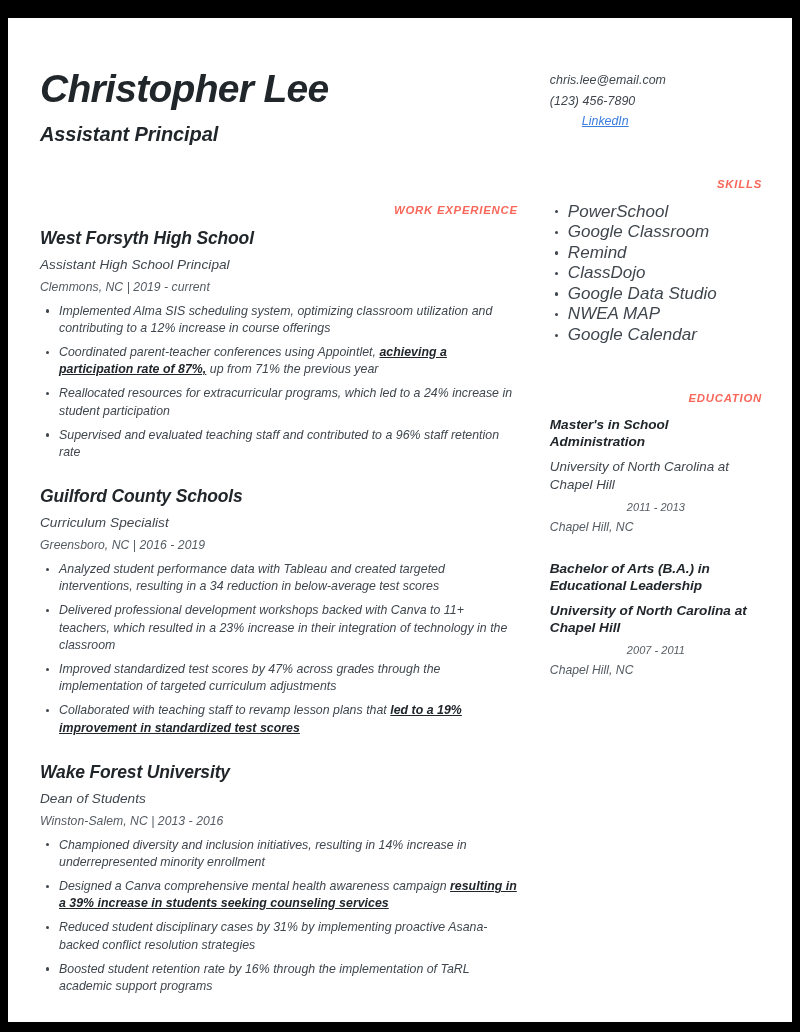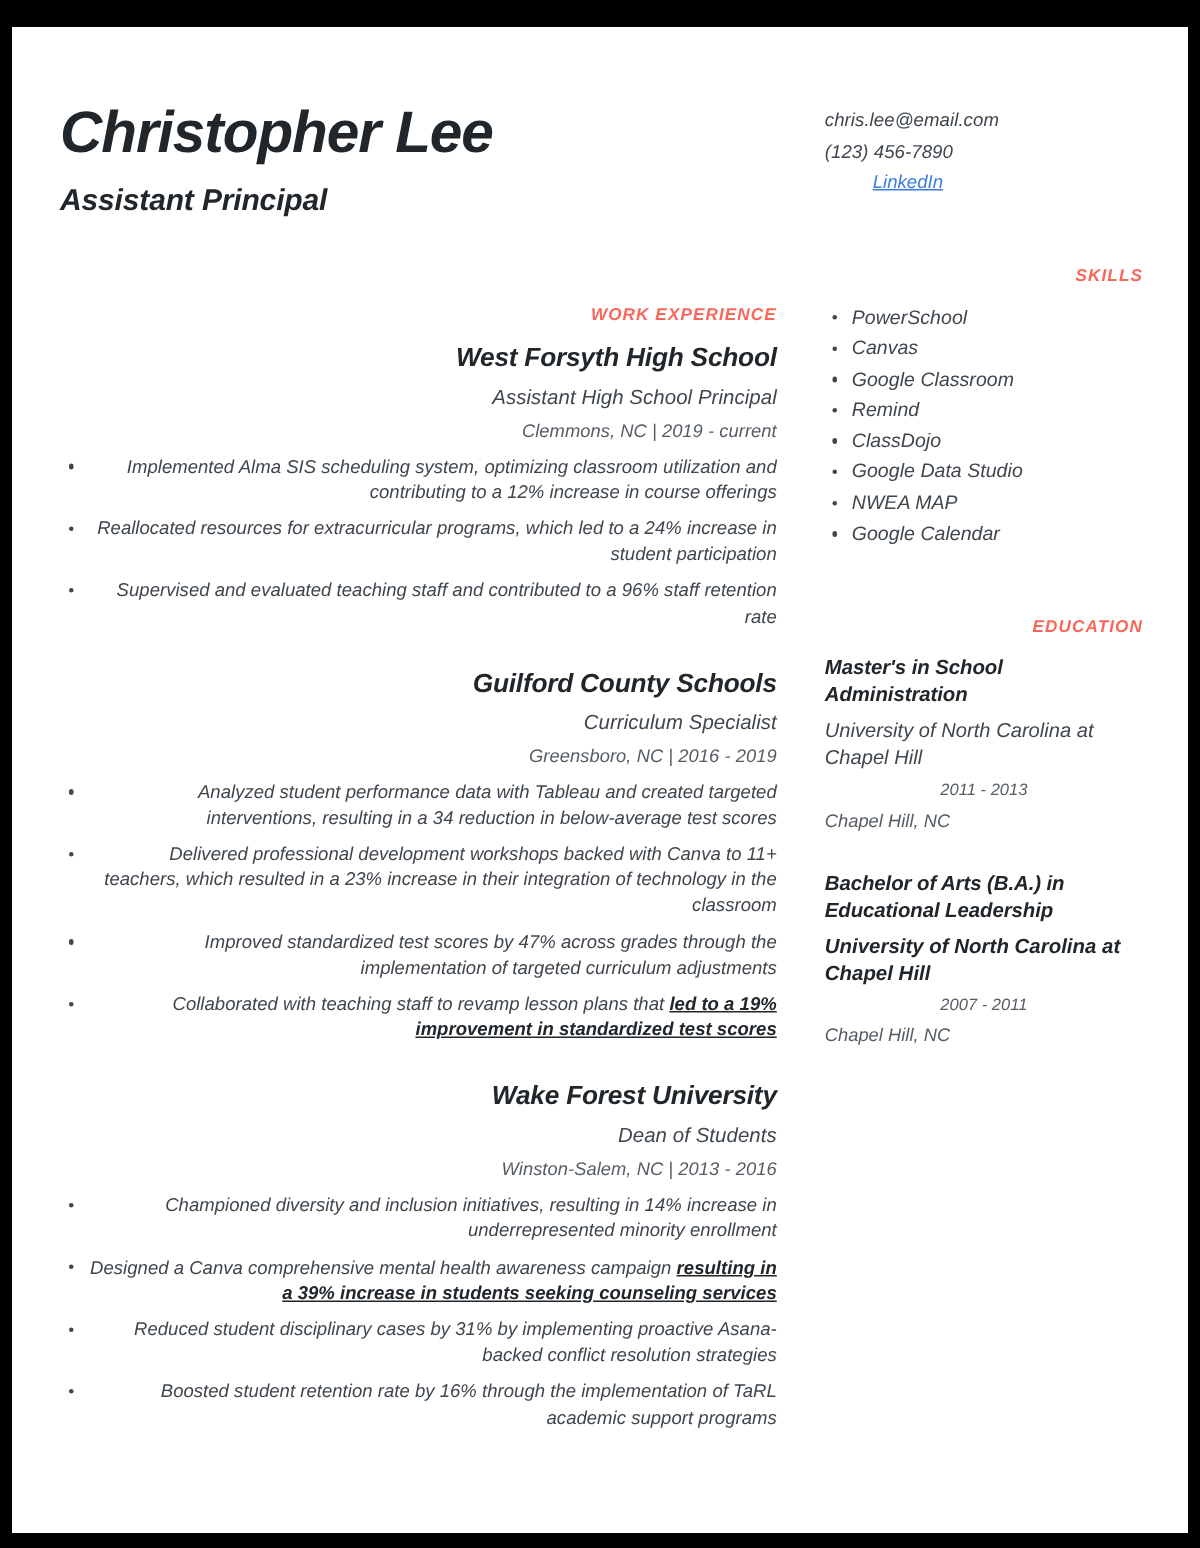--- a/index.html
+++ b/index.html
@@ -124,7 +124,7 @@
   ul.skills li {
     position:relative;
     padding-left:18px;
-    font-size:13px;
+    font-size:17px;
     line-height:20.6px;
     color:#3f464d;
     letter-spacing:0.03px;

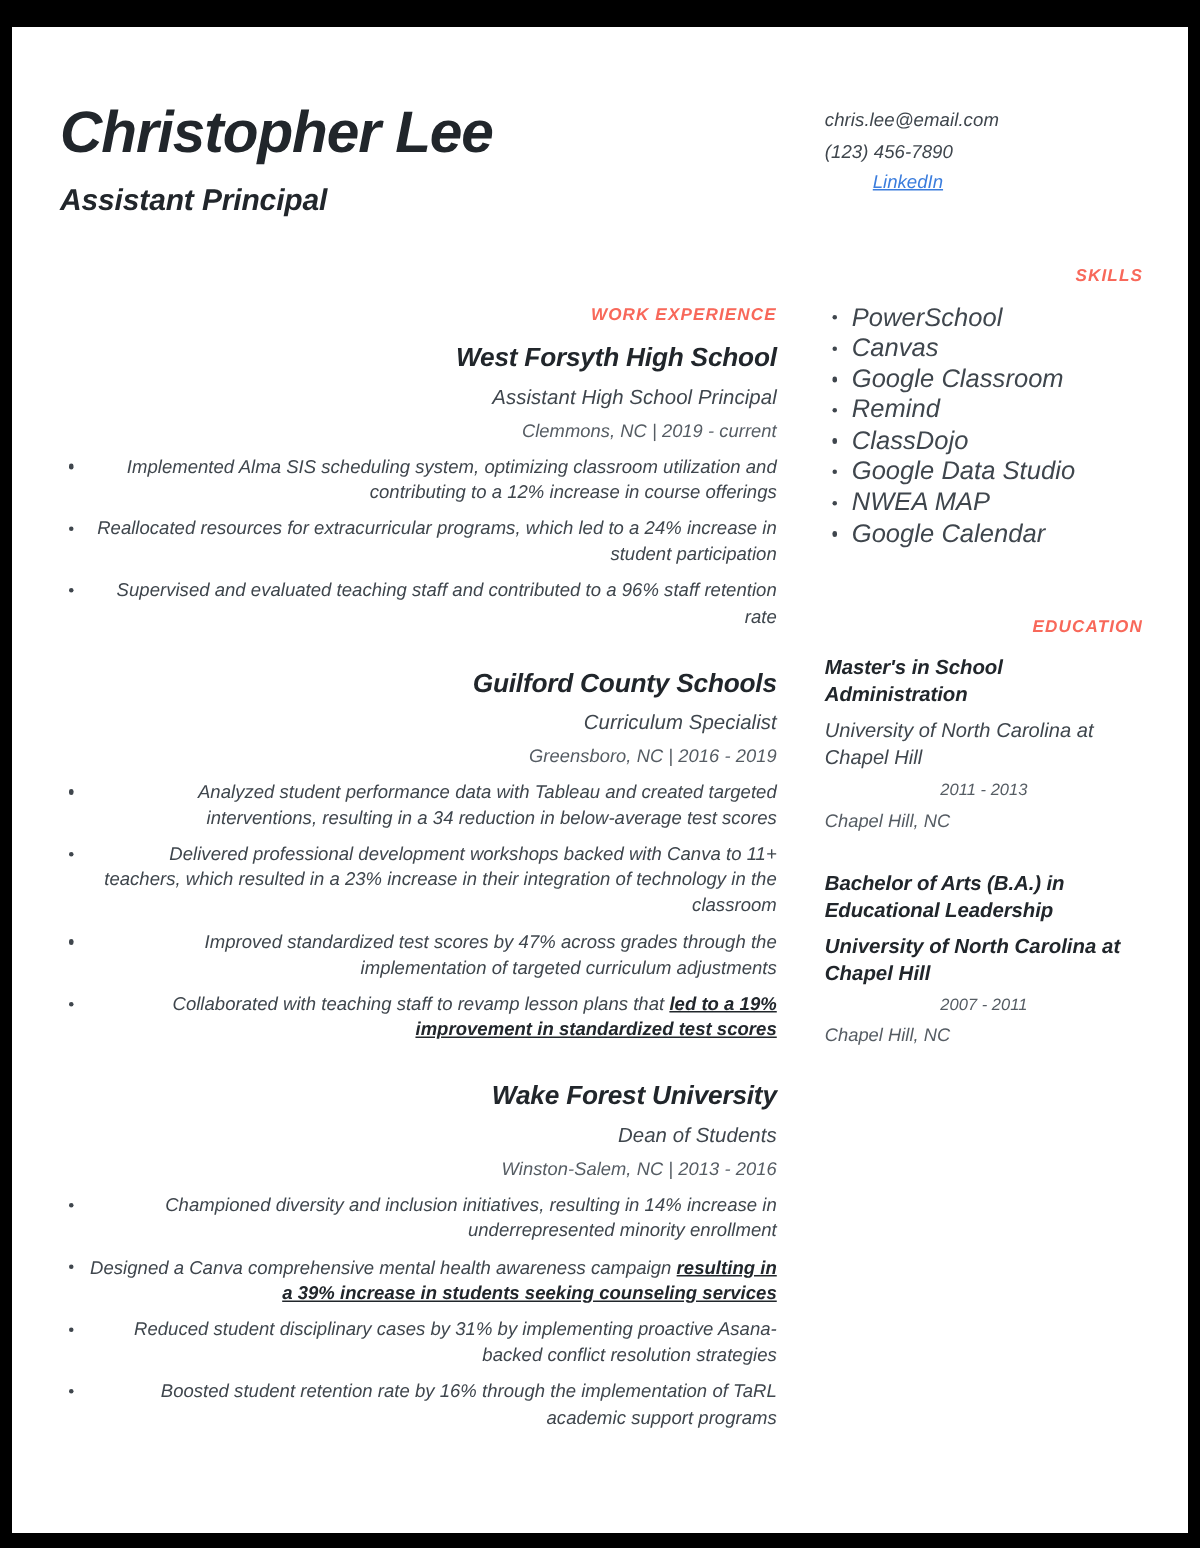--- a/index.html
+++ b/index.html
@@ -71,7 +71,7 @@
   .right-sec-head { margin-bottom:12px; }
 
   
-  .job { margin-bottom:2px;text-align:right; }
+  .job { margin-bottom:2px; }
   .job + .job { margin-top:24px; }
   .job-org {
     font-size:17.5px;

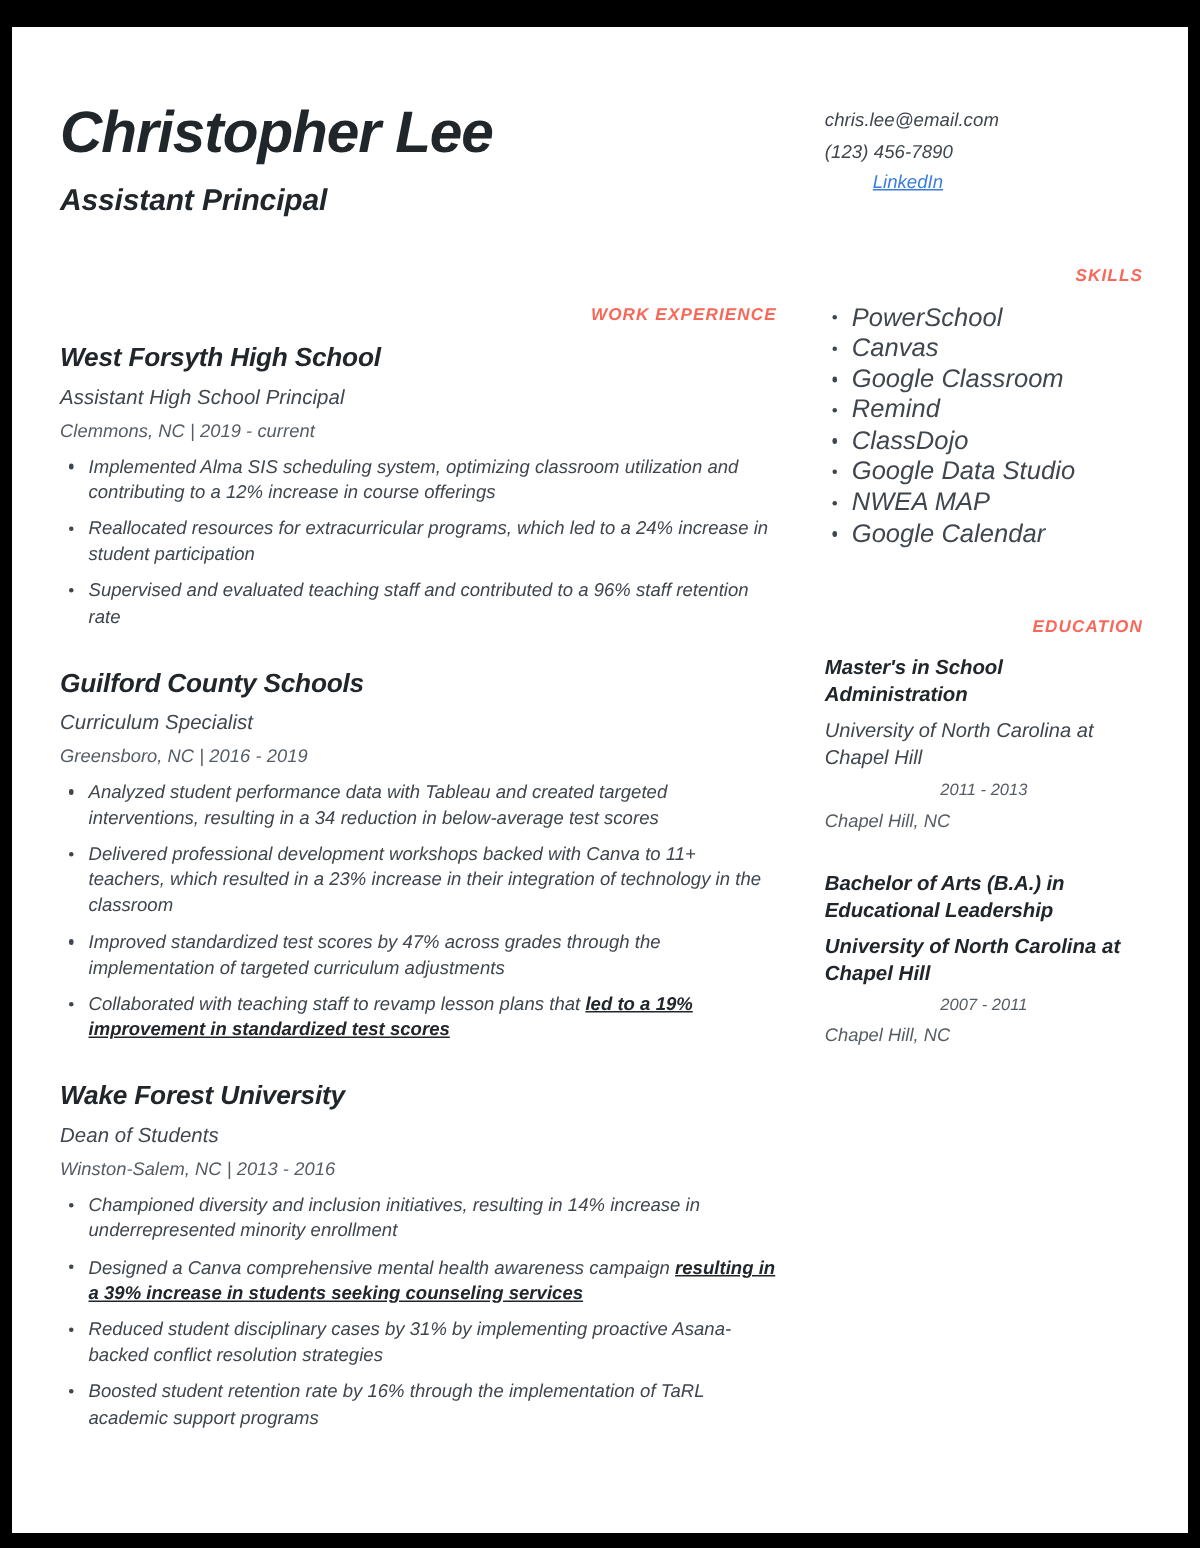--- a/index.html
+++ b/index.html
@@ -235,7 +235,6 @@
       <div class="sec-head right-sec-head">SKILLS</div>
       <ul class="skills" id="skills-container">
           <li>PowerSchool</li>
-          <li>Canvas</li>
           <li>Google Classroom</li>
           <li>Remind</li>
           <li>ClassDojo</li>

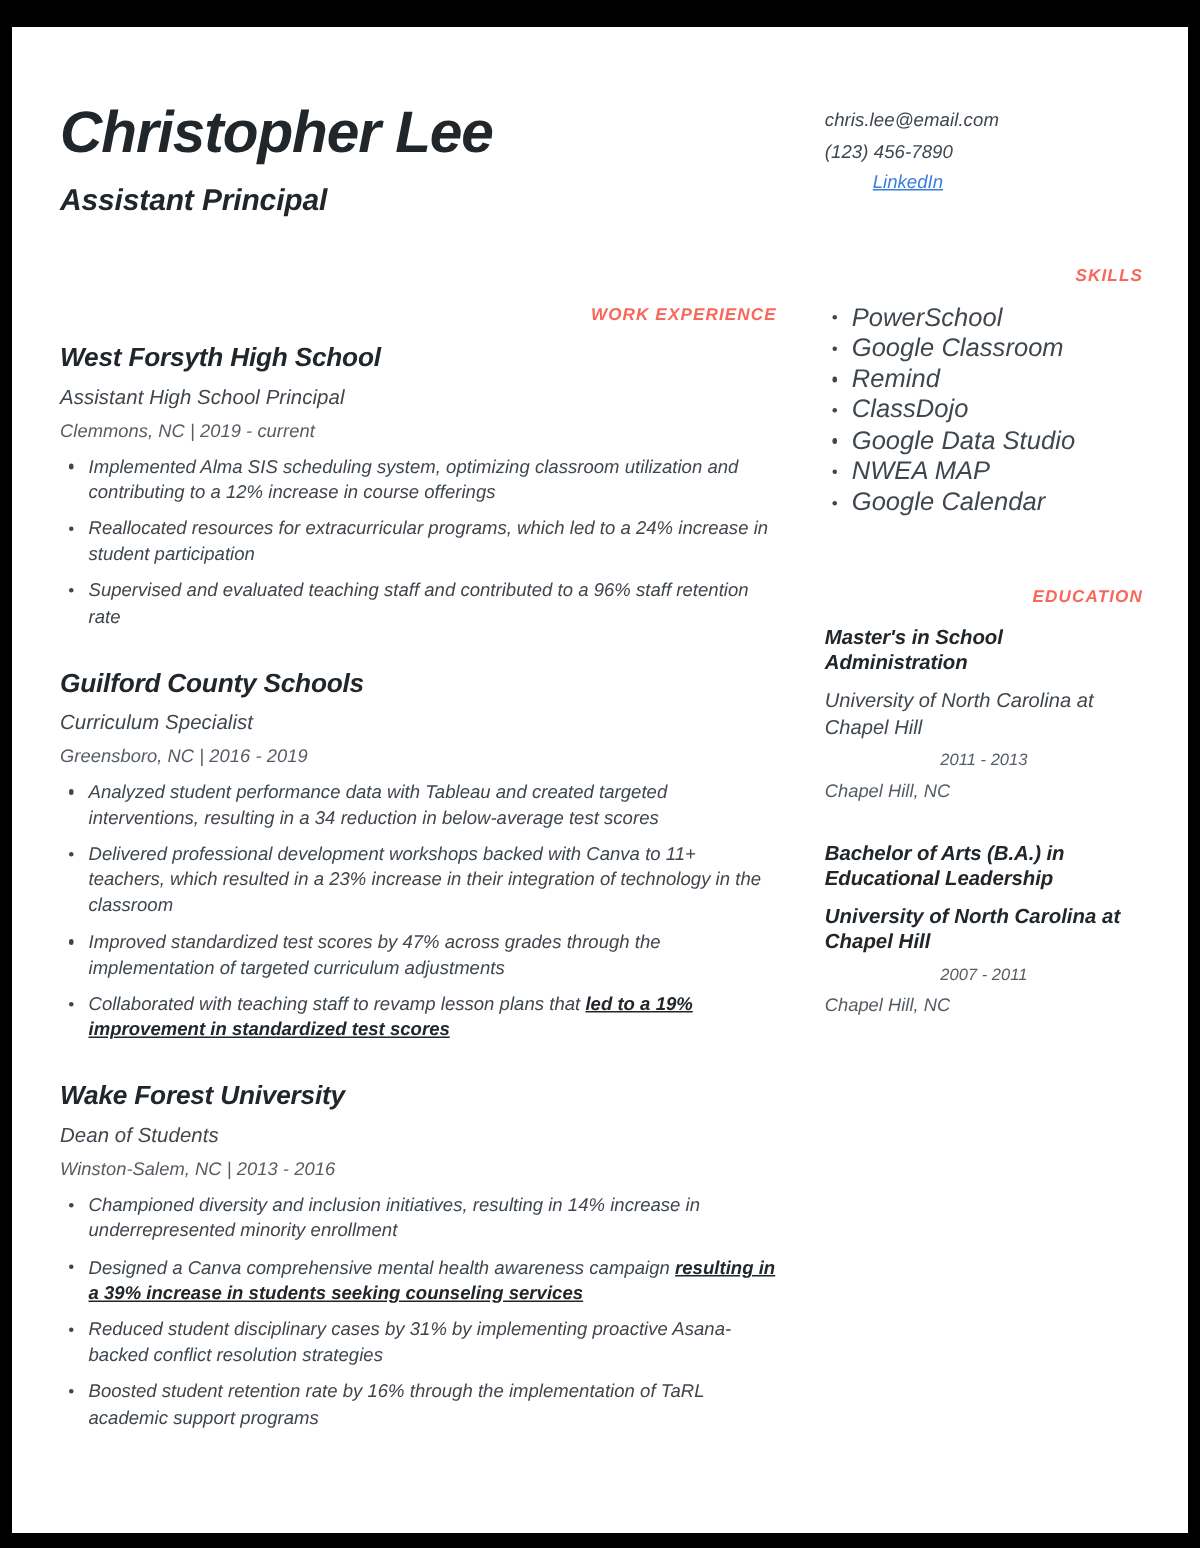--- a/index.html
+++ b/index.html
@@ -194,6 +194,7 @@
             <div class="job-meta">Clemmons, NC  |  2019 - current</div>
             <ul class="bullets">
               <li>Implemented Alma SIS scheduling system, optimizing classroom utilization and contributing to a 12% increase in course offerings</li>
+              <li>Coordinated parent-teacher conferences using Appointlet, <span class="em">achieving a participation rate of 87%,</span> up from 71% the previous year</li>
               <li>Reallocated resources for extracurricular programs, which led to a 24% increase in student participation</li>
               <li>Supervised and evaluated teaching staff and contributed to a 96% staff retention rate</li>
             </ul>

